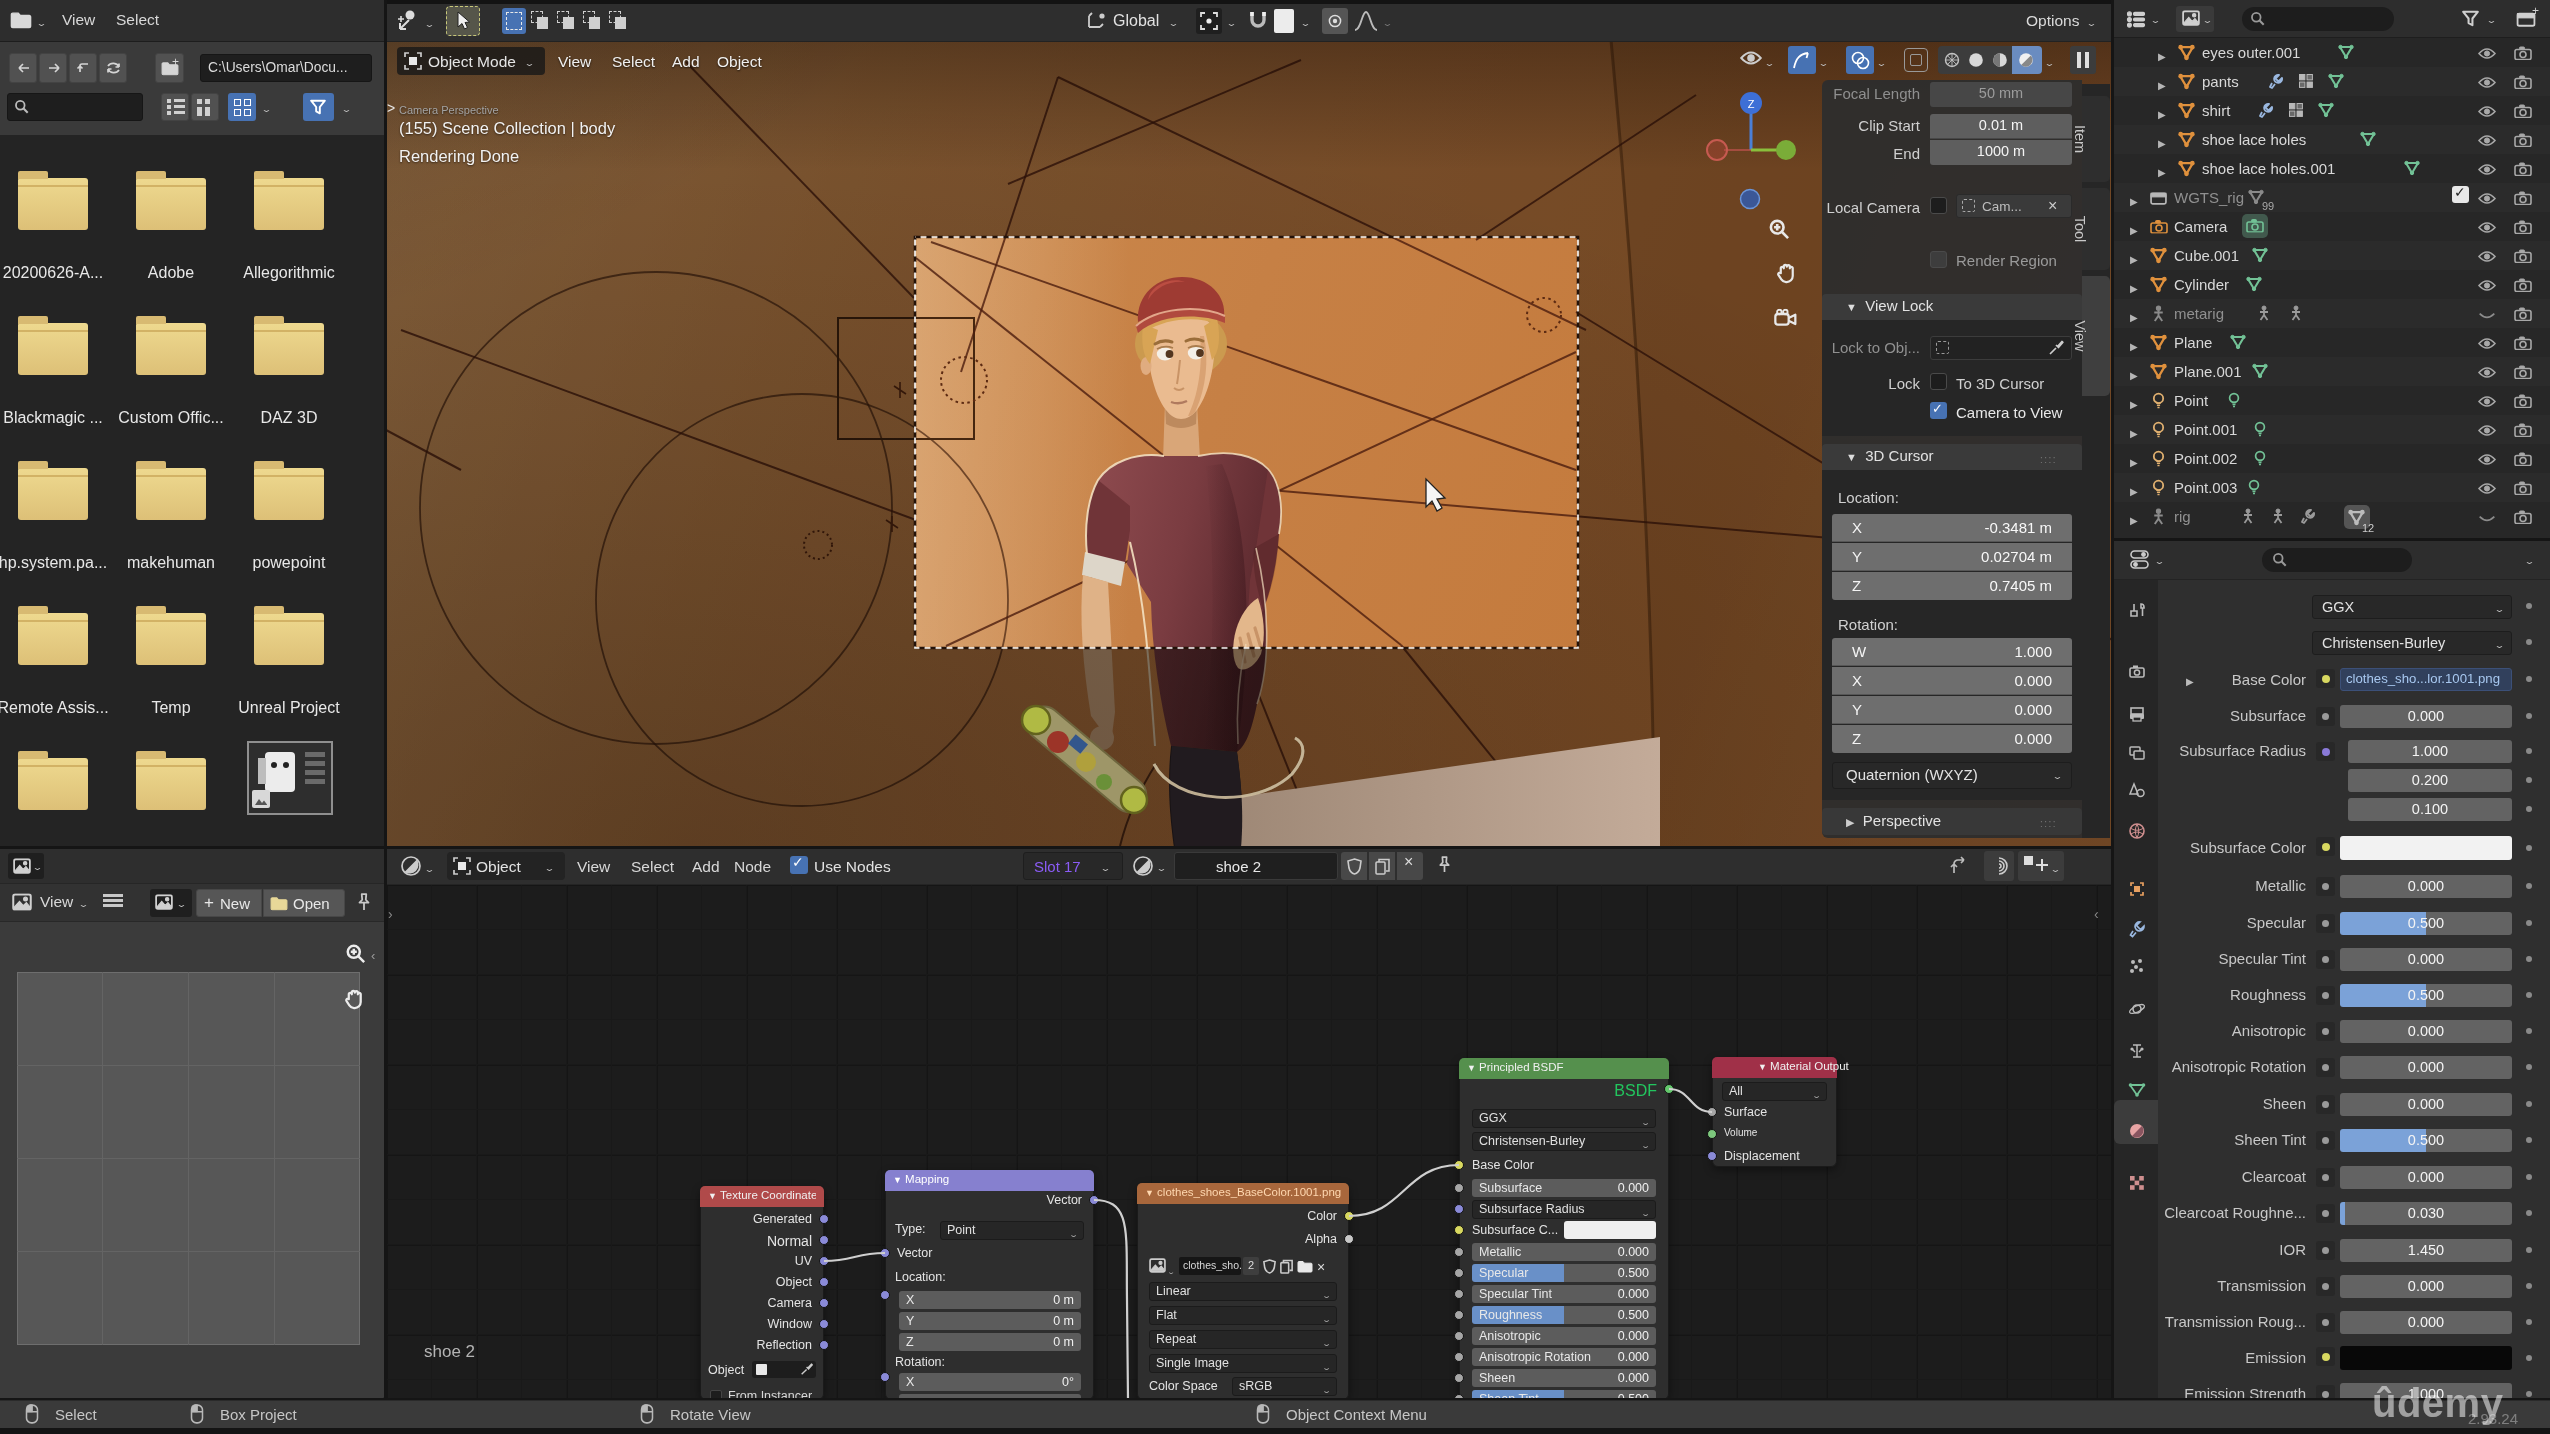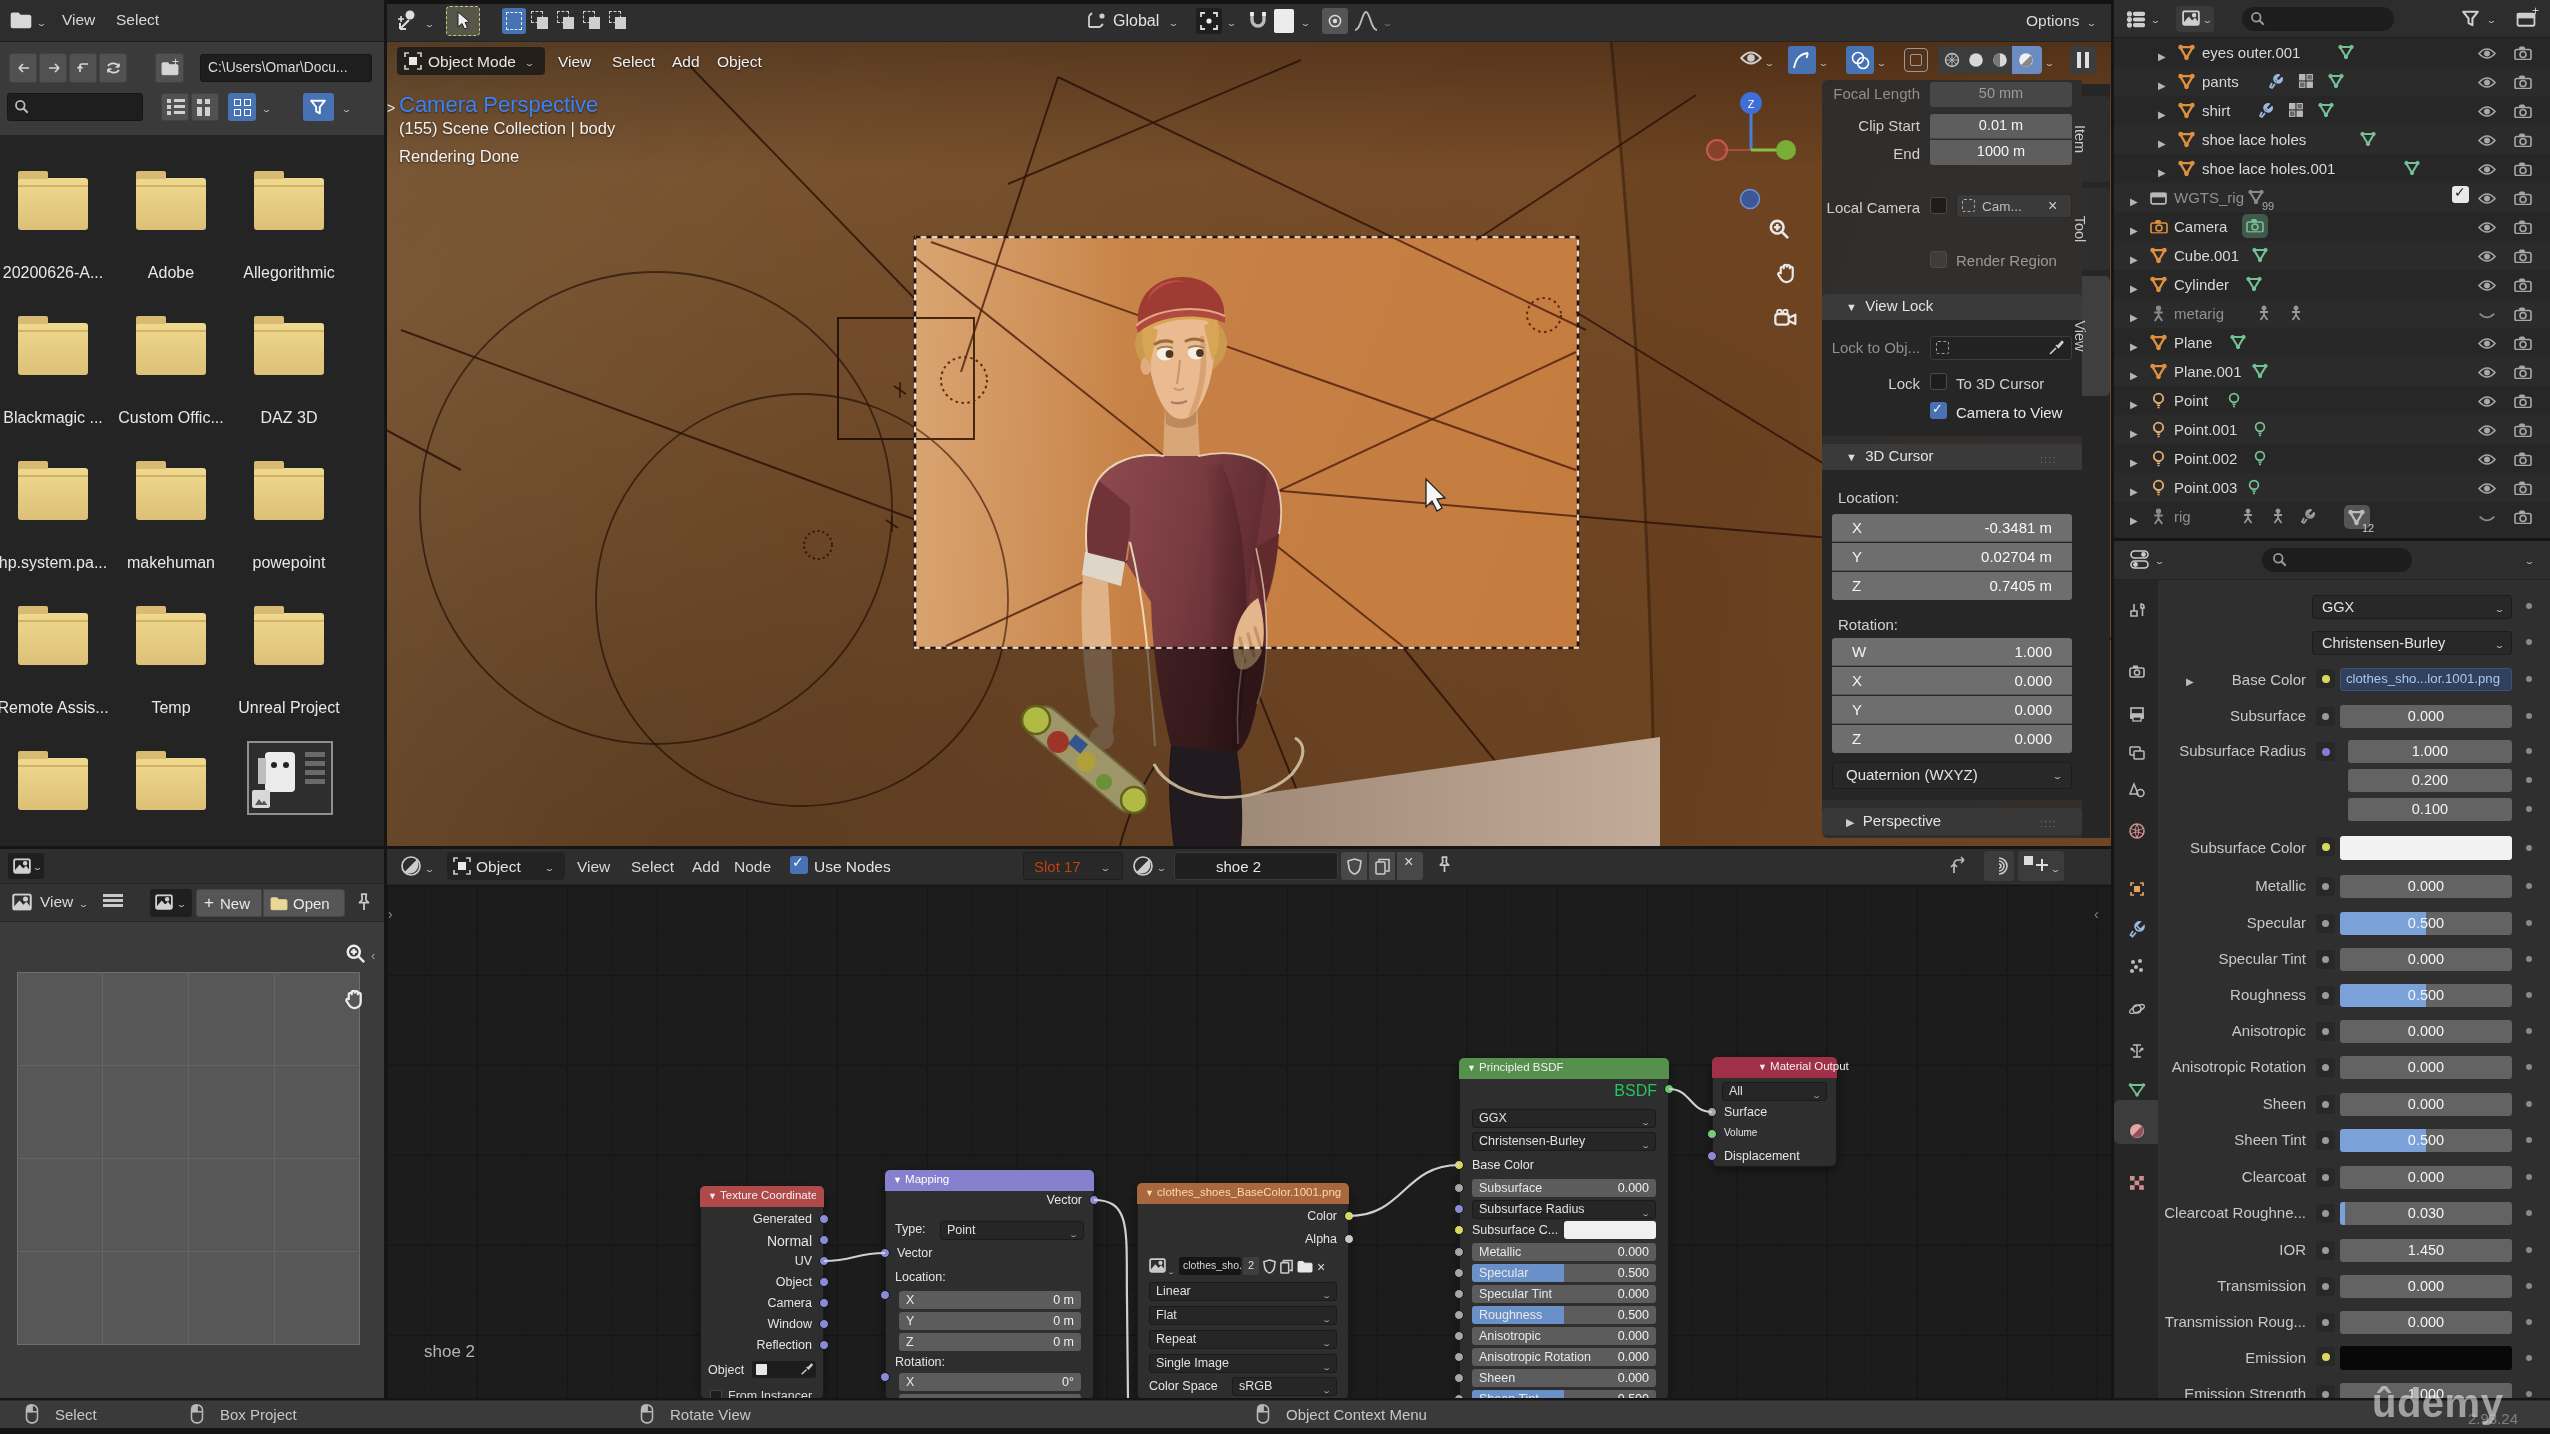--- a/index.html
+++ b/index.html
@@ -316,7 +316,7 @@
     <div class="lbl" style="left:612px;top:53px;font-size:15.5px;color:#f0f0f0;text-shadow:0 1px 2px rgba(0,0,0,0.7)">Select</div>
     <div class="lbl" style="left:672px;top:53px;font-size:15.5px;color:#f0f0f0;text-shadow:0 1px 2px rgba(0,0,0,0.7)">Add</div>
     <div class="lbl" style="left:717px;top:53px;font-size:15.5px;color:#f0f0f0;text-shadow:0 1px 2px rgba(0,0,0,0.7)">Object</div>
-    <div class="lbl" style="left:399px;top:92px;font-size:22px;color:#3b82f6;text-shadow:0 1px 2px rgba(0,0,0,0.55)">Camera Perspective</div>
+    <div class="lbl" style="left:399px;top:104px;font-size:11px;color:#a3a3a3;text-shadow:0 1px 2px rgba(0,0,0,0.55)">Camera Perspective</div>
     <div class="lbl" style="left:399px;top:119px;font-size:16.5px;color:#f2f2f2;text-shadow:0 1px 2px rgba(0,0,0,0.55)">(155) Scene Collection | body</div>
     <div class="lbl" style="left:399px;top:147px;font-size:16.5px;color:#f2f2f2;text-shadow:0 1px 2px rgba(0,0,0,0.55)">Rendering Done</div>
     <div class="lbl" style="left:387px;top:100px;font-size:14px;color:#e8e8e8;">&gt;</div>

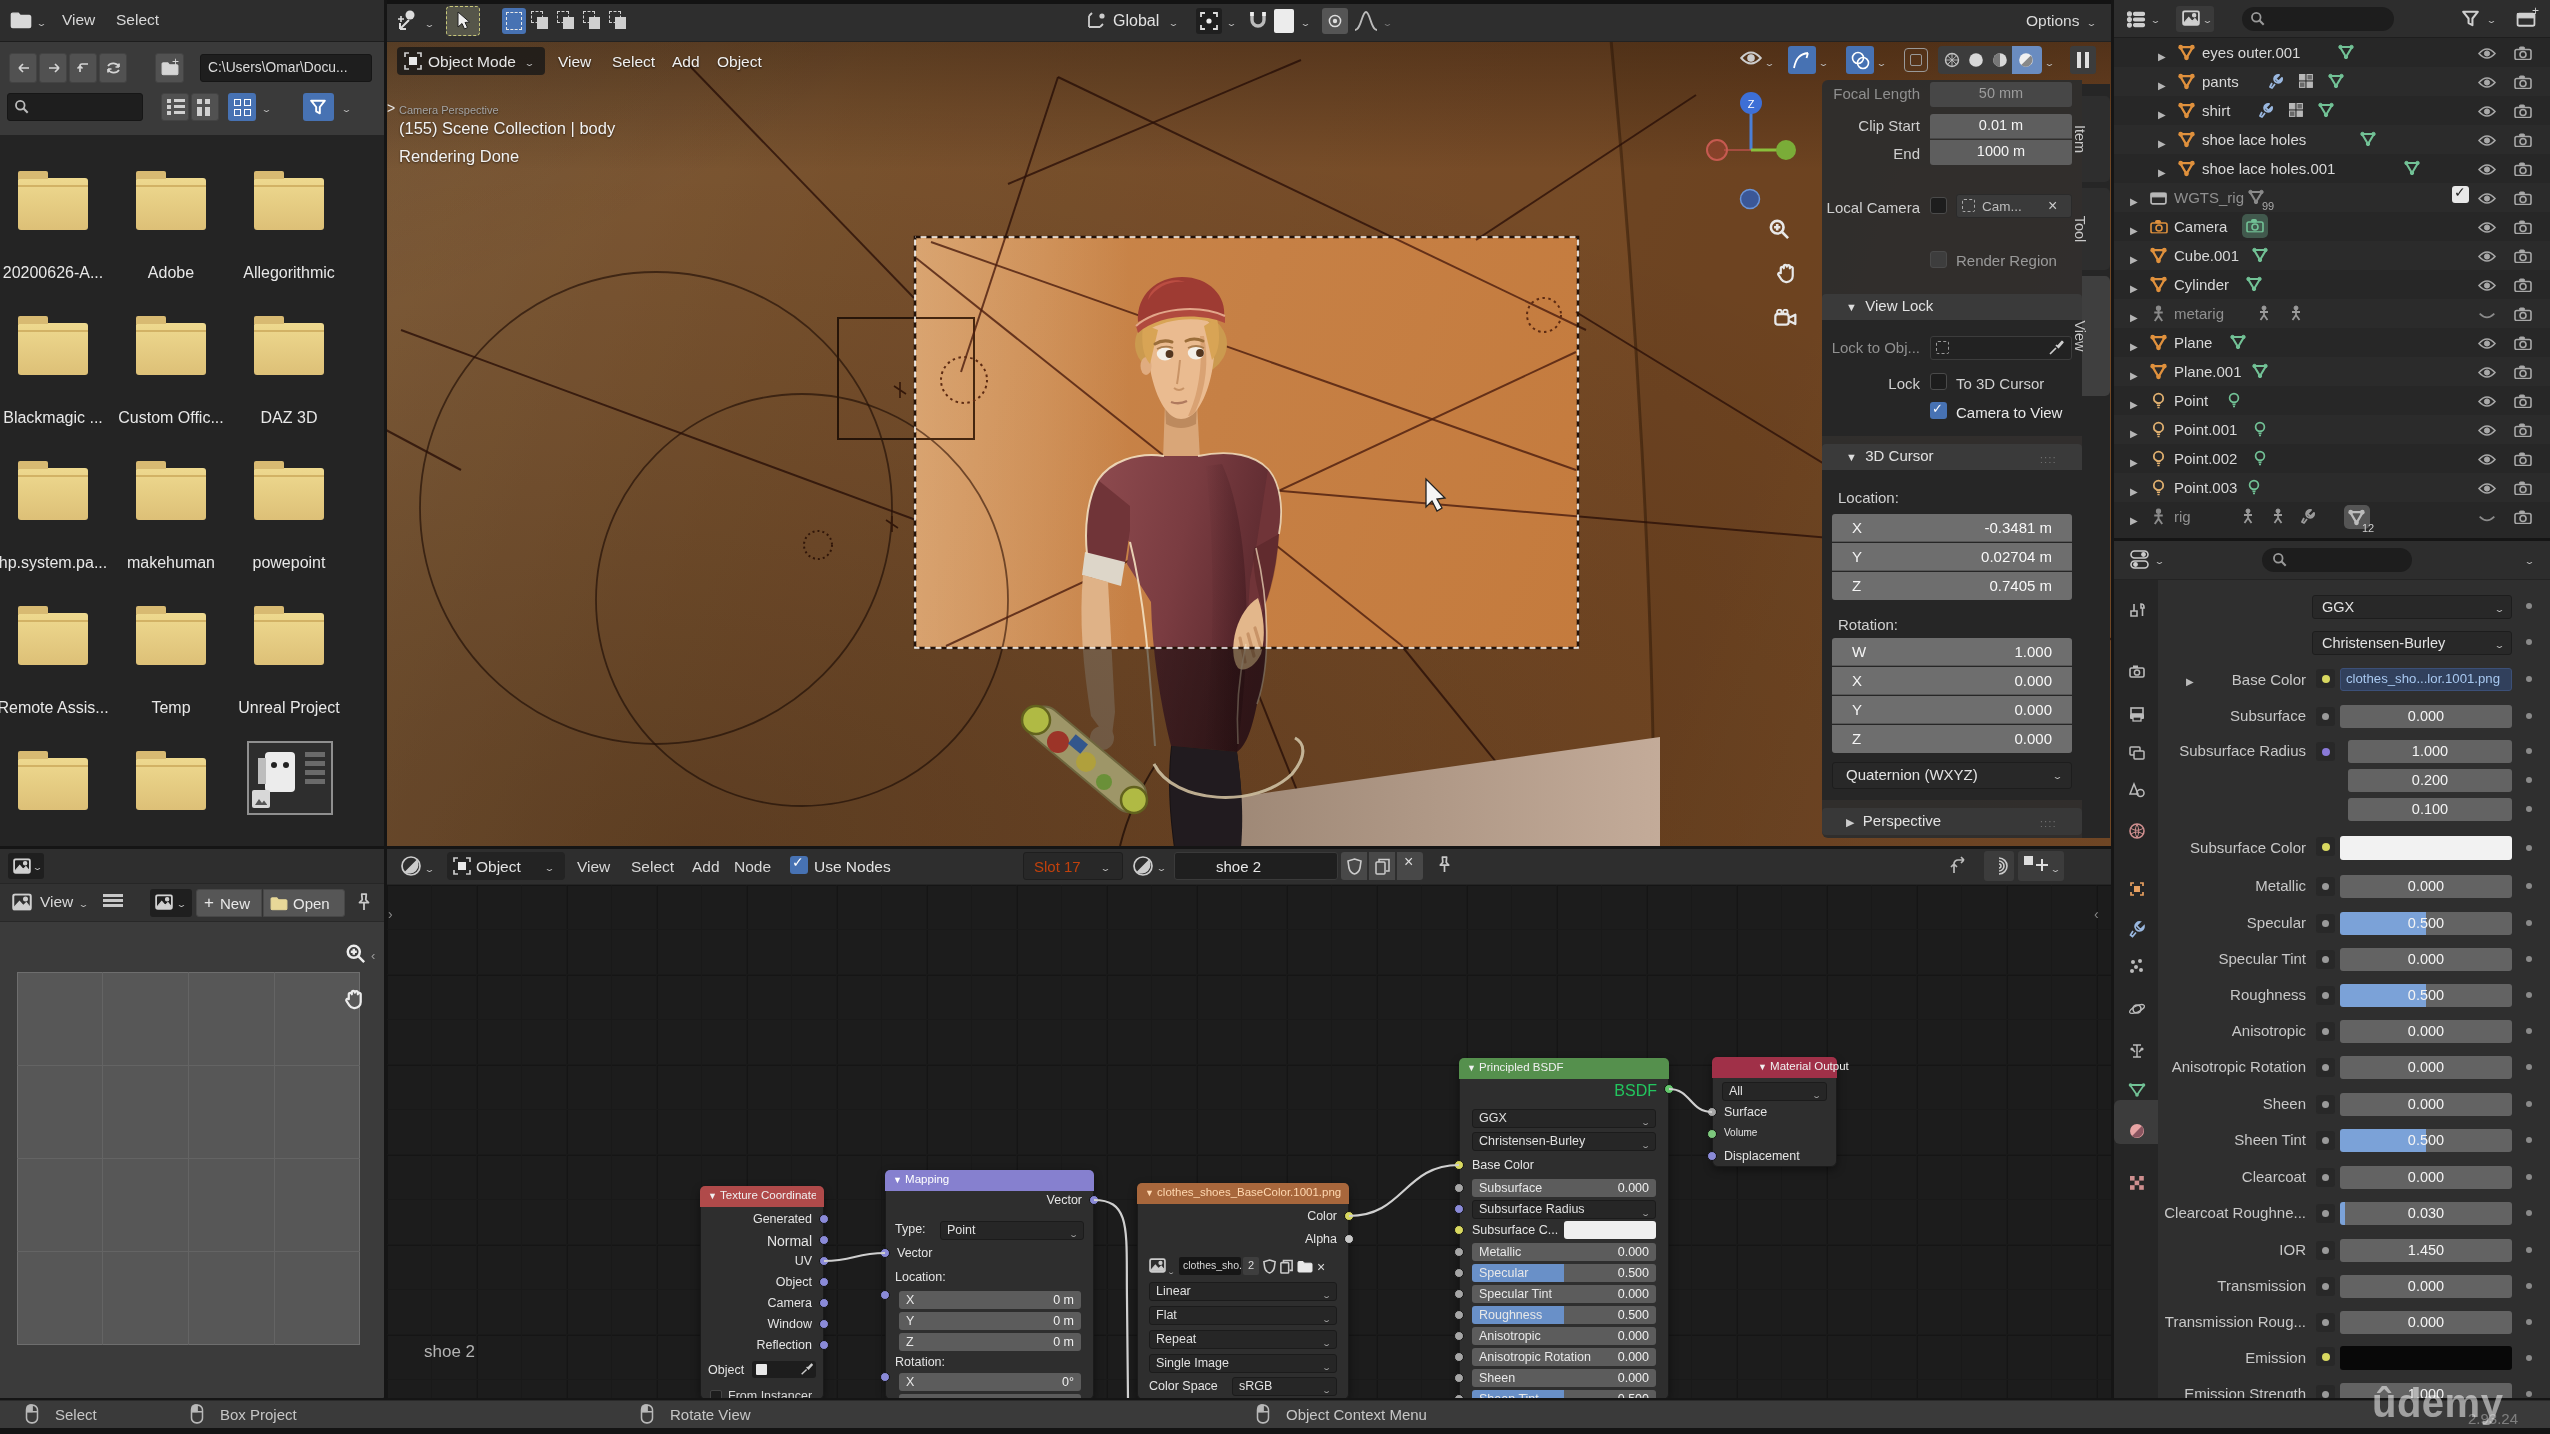--- a/index.html
+++ b/index.html
@@ -1167,7 +1167,7 @@
     </div>
     <div class="lbl" style="left:814px;top:858px;font-size:15.5px;color:#e2e2e2;">Use Nodes</div>
     <div class="abs" style="left:1023px;top:852px;width:100px;height:28px;background:#282828;border-radius:3px;border:1px solid #1e1e1e"></div>
-    <div class="lbl" style="left:1034px;top:858px;font-size:15px;color:#c2410c;">Slot 17</div>
+    <div class="lbl" style="left:1034px;top:858px;font-size:15px;color:#8b5cf6;">Slot 17</div>
     <div class="lbl" style="left:1100px;top:859px;font-size:15px;color:#cccccc;"><span class="chev">⌄</span></div>
     <svg class="abs" style="left:1132px;top:855px" width="22" height="22" viewBox="0 0 22 22">
       <circle cx="11" cy="11" r="9" fill="none" stroke="#ccc" stroke-width="1.7"></circle>

